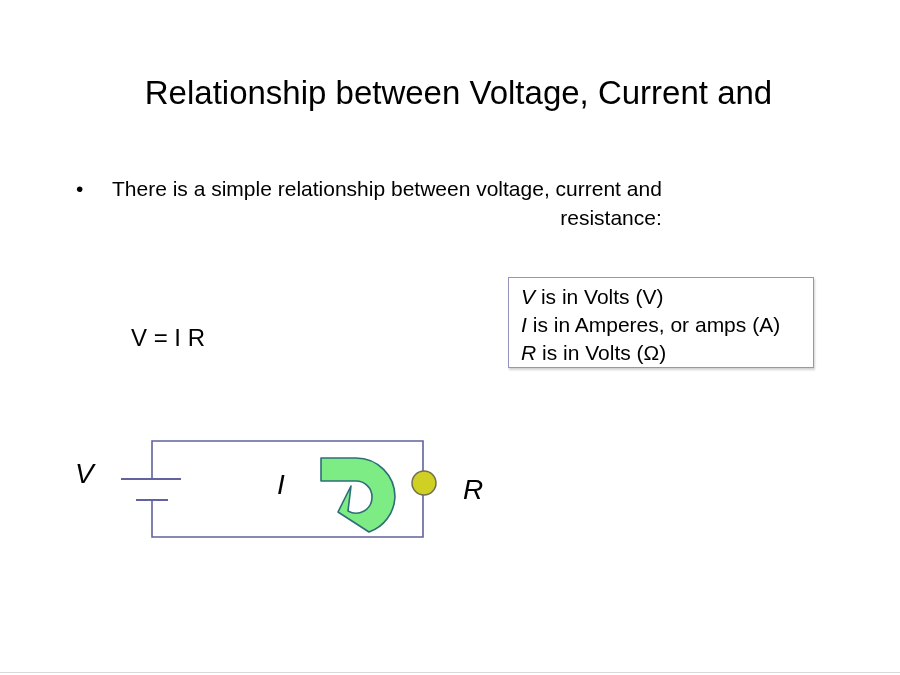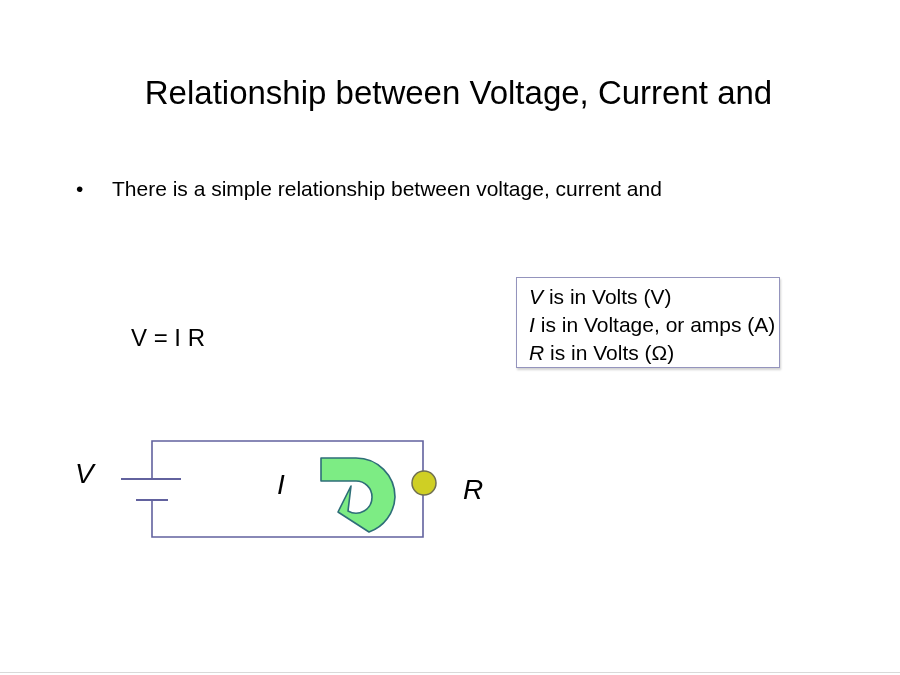--- a/index.html
+++ b/index.html
@@ -133,6 +133,7 @@
     <span class="bullet-marker">•</span>
     <span class="bullet-text">
       <span>There is a simple relationship between voltage, current and</span>
+      <span>resistance:</span>
     </span>
   </div>
 

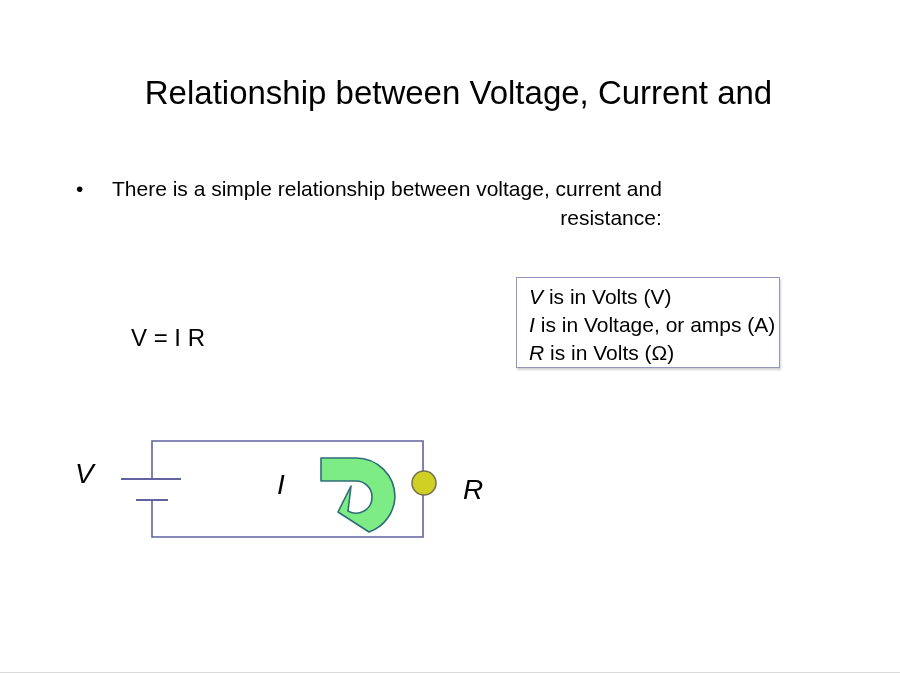--- a/index.html
+++ b/index.html
@@ -60,7 +60,7 @@
     position: absolute;
     left: 508px;
     top: 277px;
-    width: 264px;
+    width: 306px;
     height: 91px;
     border: 1px solid var(--info-box-border, #9494bd);
     box-sizing: border-box;
@@ -69,7 +69,6 @@
     line-height: 28px;
     box-shadow: 1px 2px 2px rgba(0,0,0,0.18);
     background: var(--background, #fff);
-    margin-left: 8px;
   }
   .info-line .sym {
     font-style: italic;

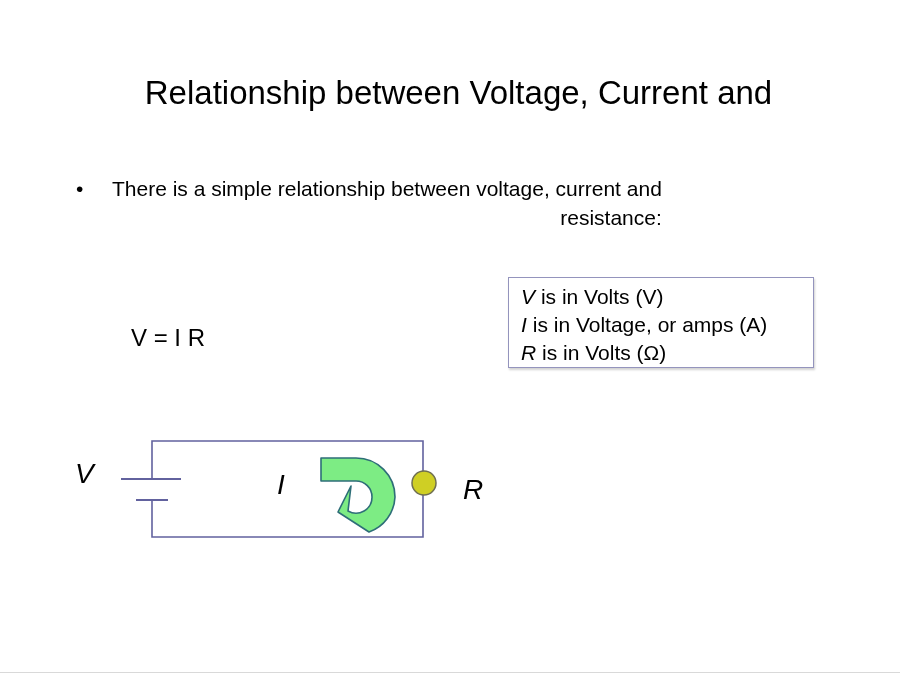--- a/index.html
+++ b/index.html
@@ -144,7 +144,7 @@
       <span class="sym">V</span><span>is in Volts (V)</span>
     </div>
     <div class="info-line">
-      <span class="sym">I</span><span>is in Voltage, or amps (A)</span>
+      <span class="sym">I</span><span>is in Amperes, or amps (A)</span>
     </div>
     <div class="info-line">
       <span class="sym">R</span><span>is in Volts (Ω)</span>

